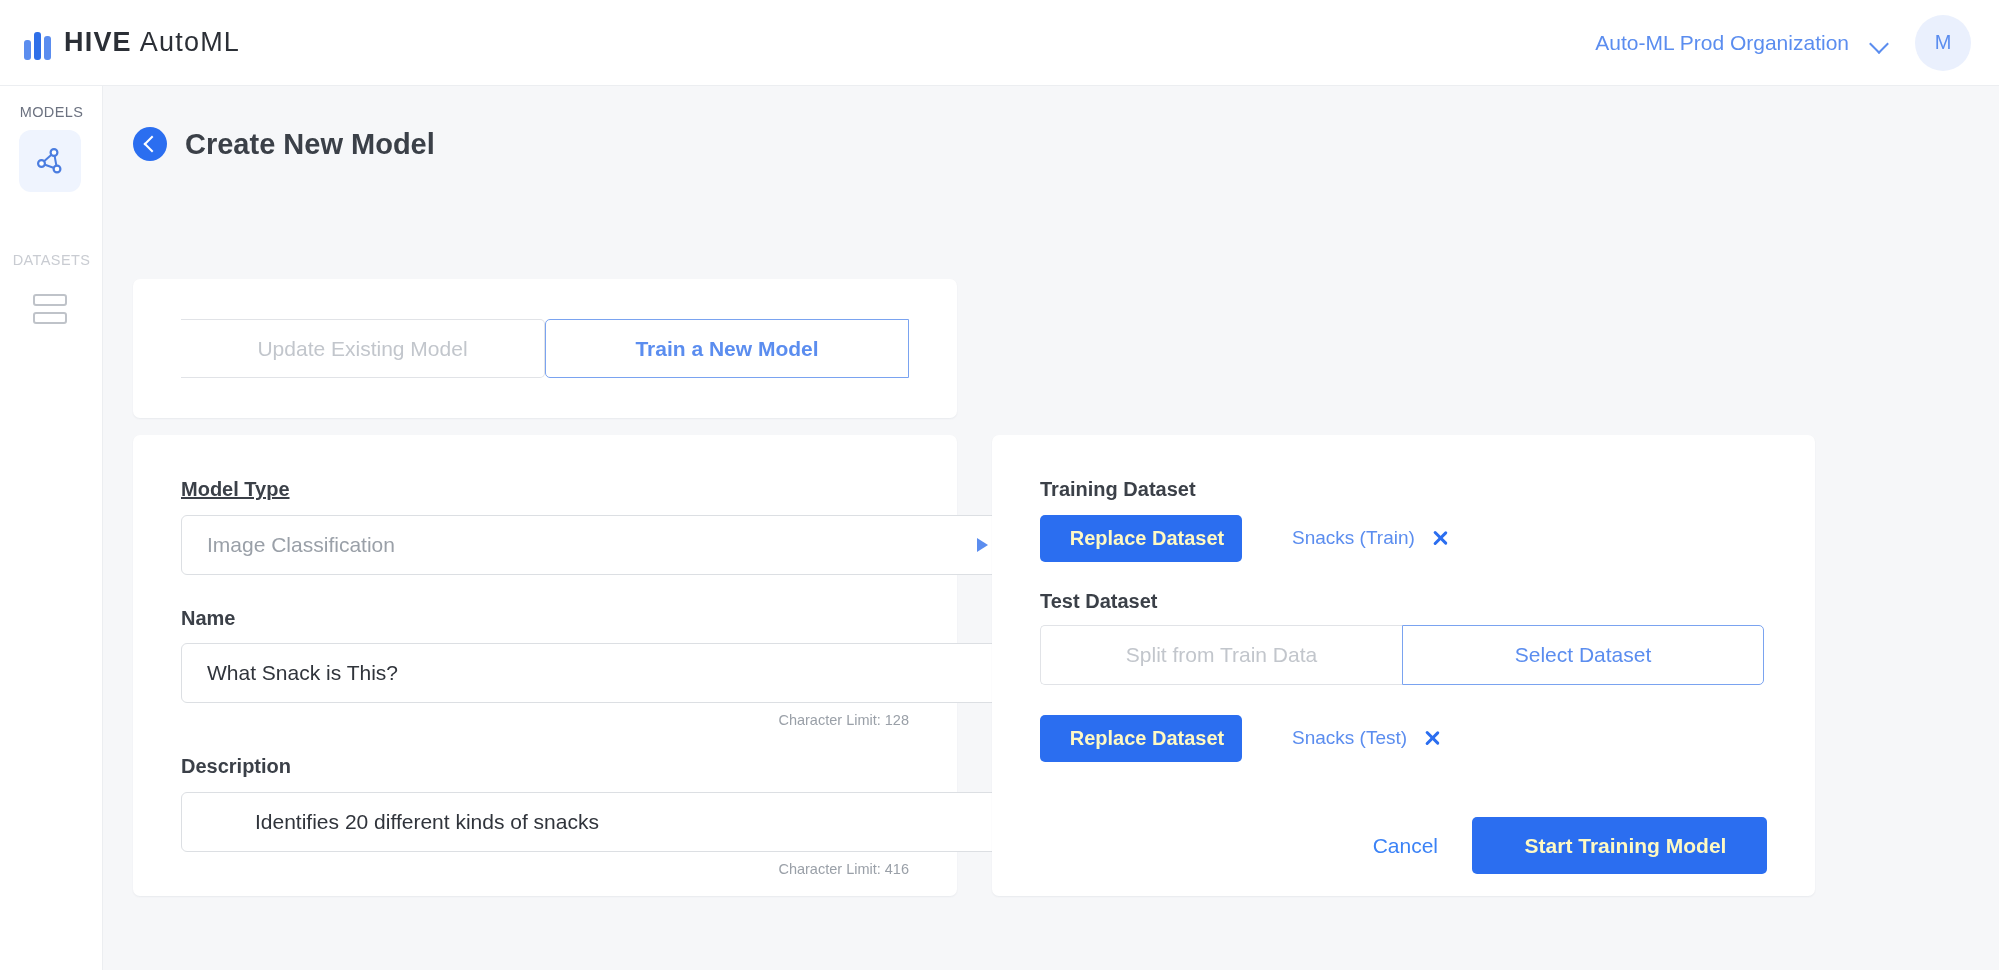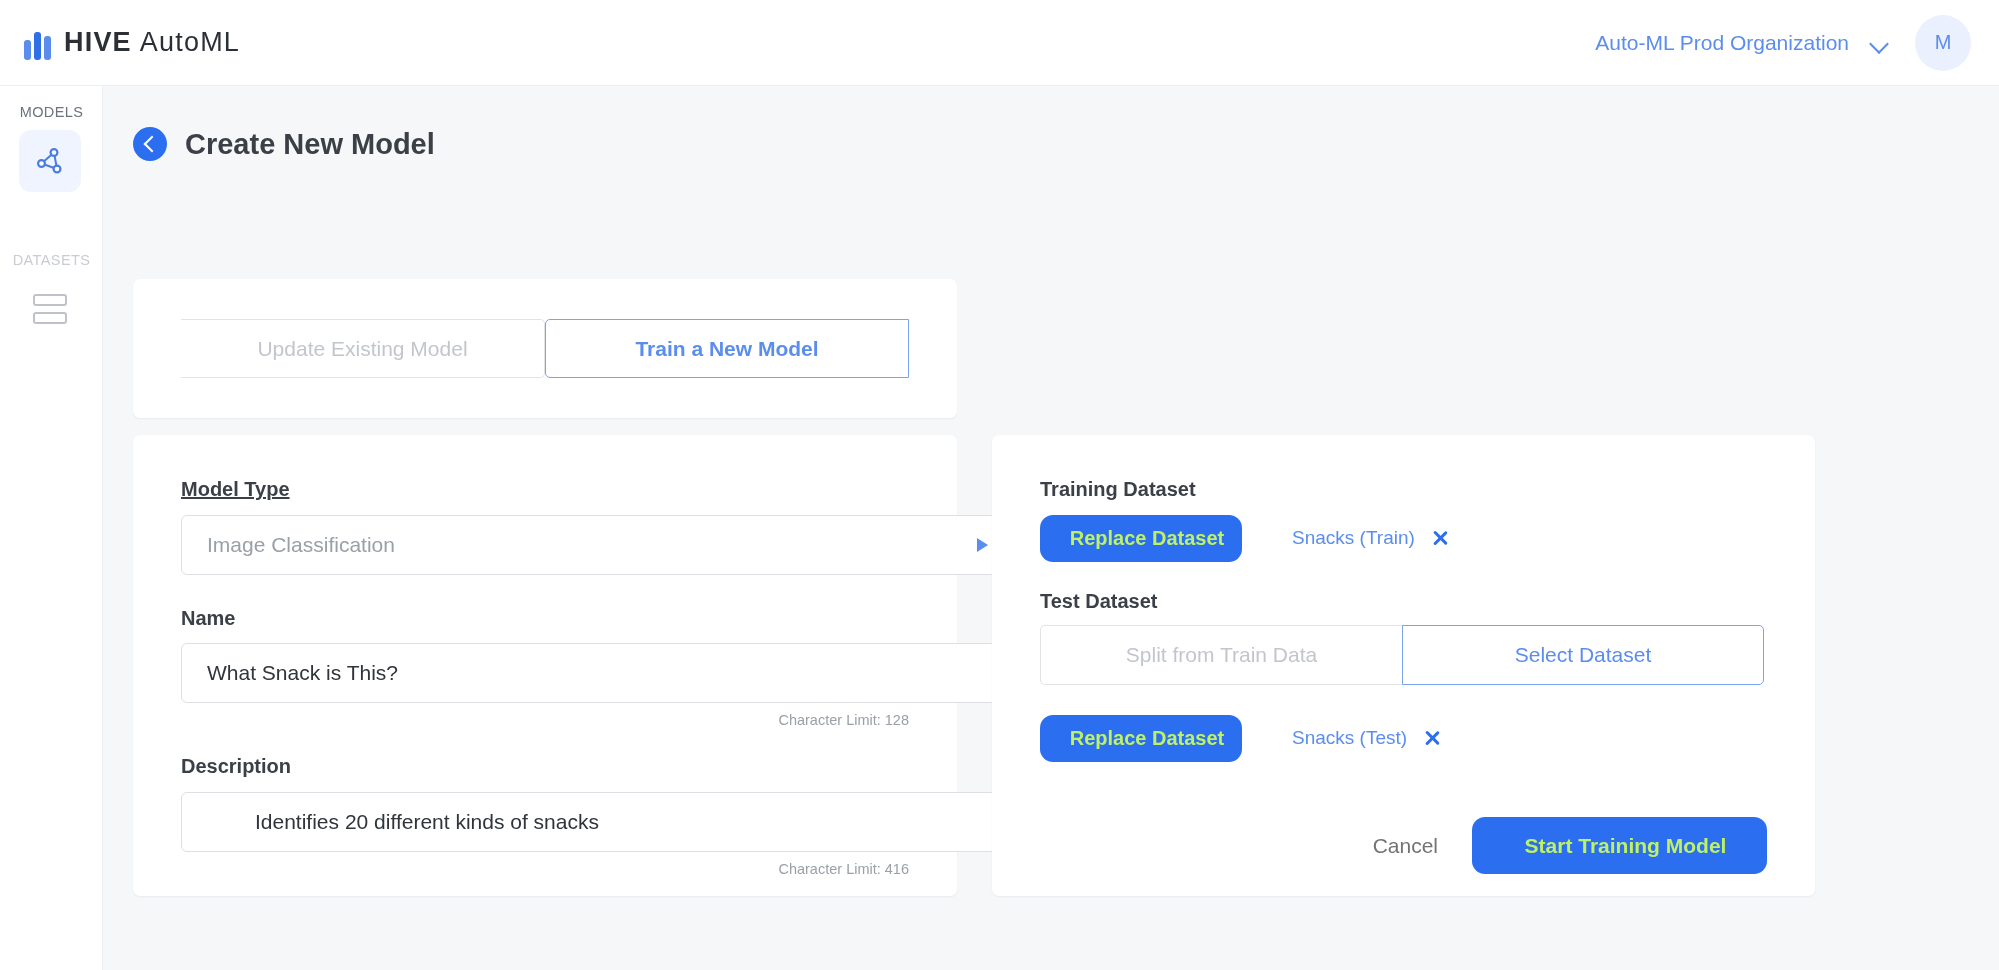--- a/index.html
+++ b/index.html
@@ -185,8 +185,8 @@
   .sl-test     { top: 155px; }
 
   .btn-primary {
-    background: #2b6ef0; color: #bef264;
-    border: none; border-radius: 13px;
+    background: #2b6ef0; color: #fef9c3;
+    border: none; border-radius: 5px;
     font-size: 20px; font-weight: 700;
     font-family: "Liberation Sans", sans-serif;
     cursor: pointer;

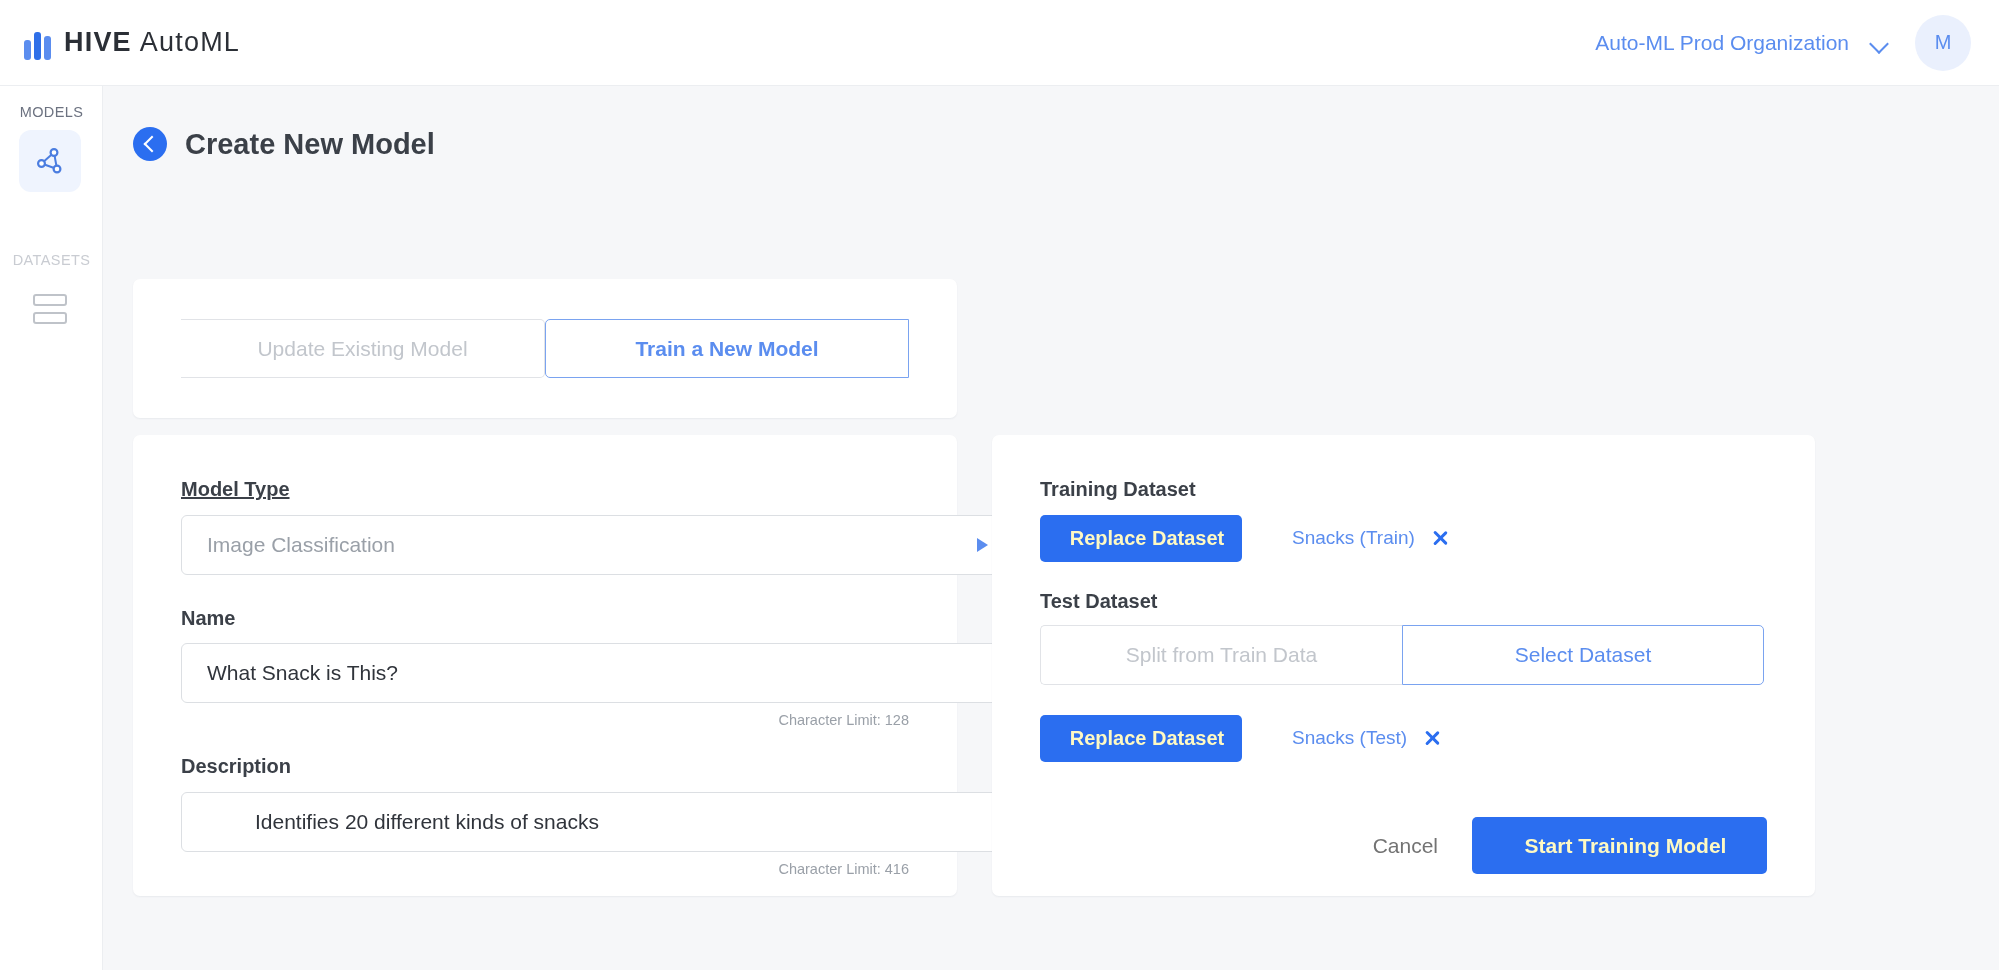--- a/index.html
+++ b/index.html
@@ -242,7 +242,7 @@
   }
   .btn-cancel {
     background: none; border: none;
-    color: #737373; font-size: 21px;
+    color: #3b82f6; font-size: 21px;
     font-family: "Liberation Sans", sans-serif;
     cursor: pointer;
   }

